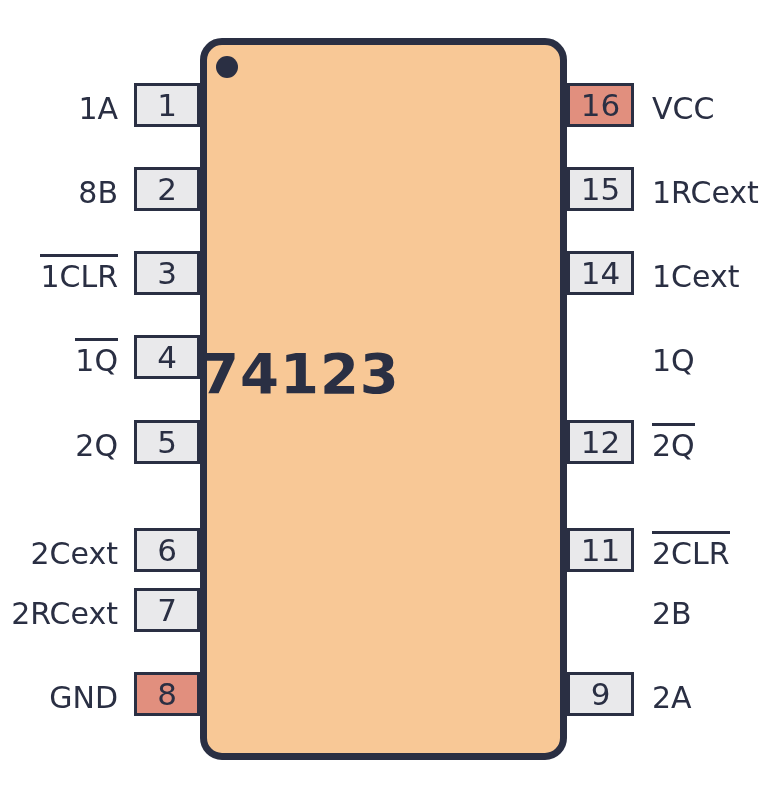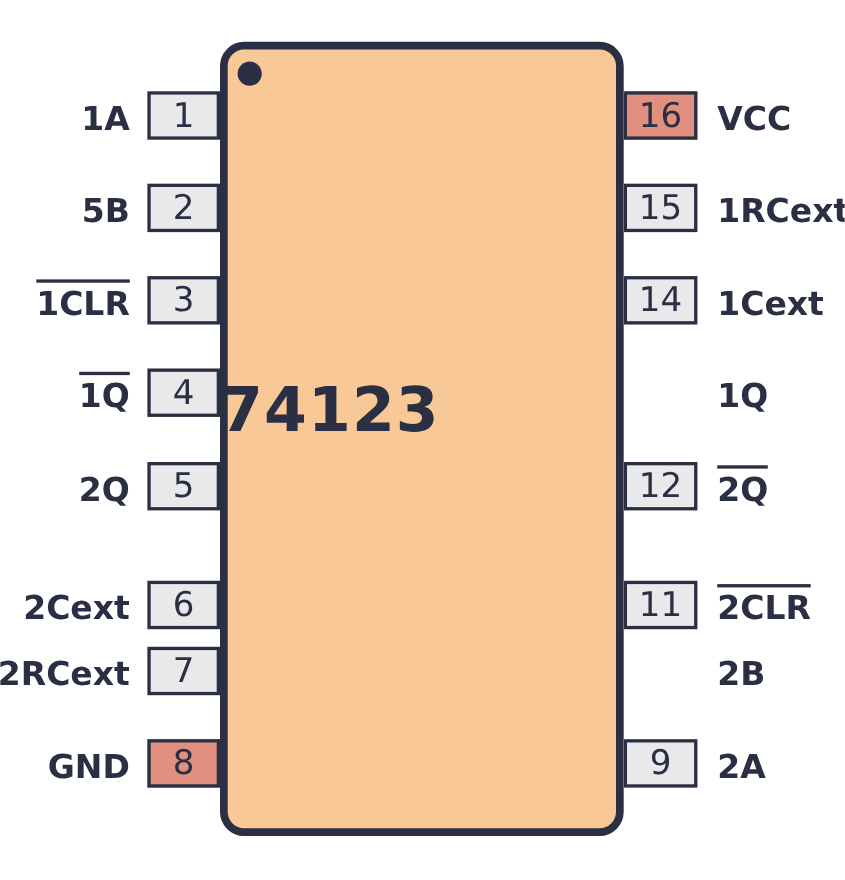--- a/index.html
+++ b/index.html
@@ -55,7 +55,6 @@
     display: flex;
     align-items: center;
     font-size: 30px;
-    font-weight: bold;
   }
   .pin-label-left  { left: 0;     width: 118px; justify-content: flex-end; }
   .pin-label-right { left: 652px; width: 116px; justify-content: flex-start; }

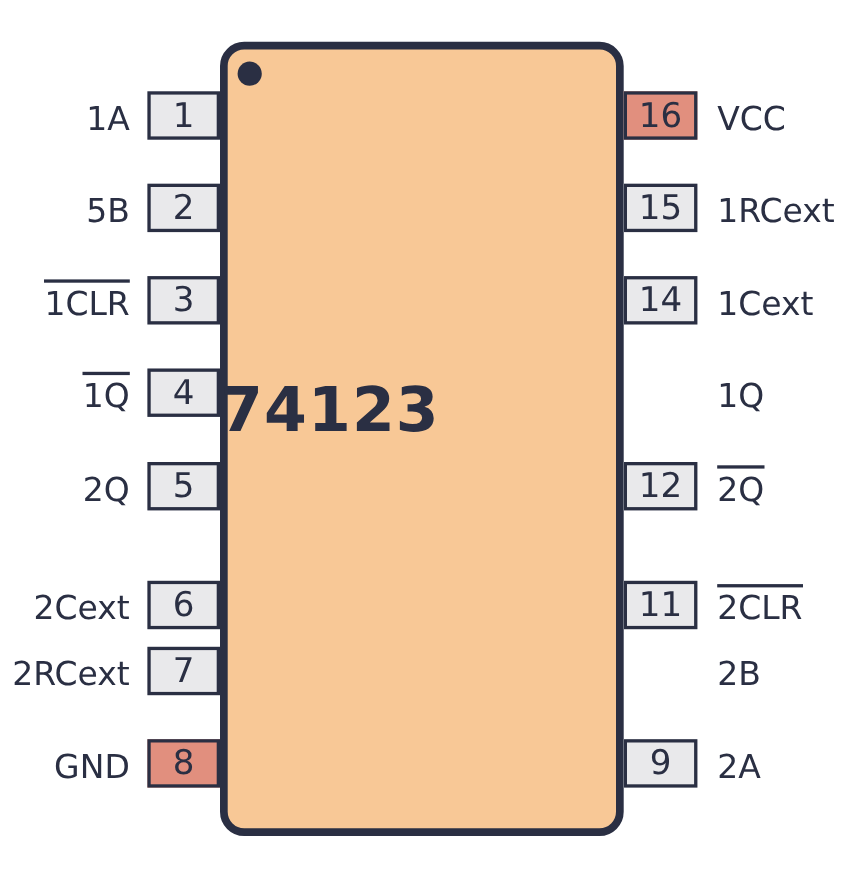--- a/index.html
+++ b/index.html
@@ -106,7 +106,7 @@
 
   <div class="pin-row" style="top:167px">
     <div class="pin-label-left">
-        <span class="lbl">5B</span>
+        <span class="lbl">8B</span>
       </div>
     <div class="pin-box left">
         <span class="num">2</span>

